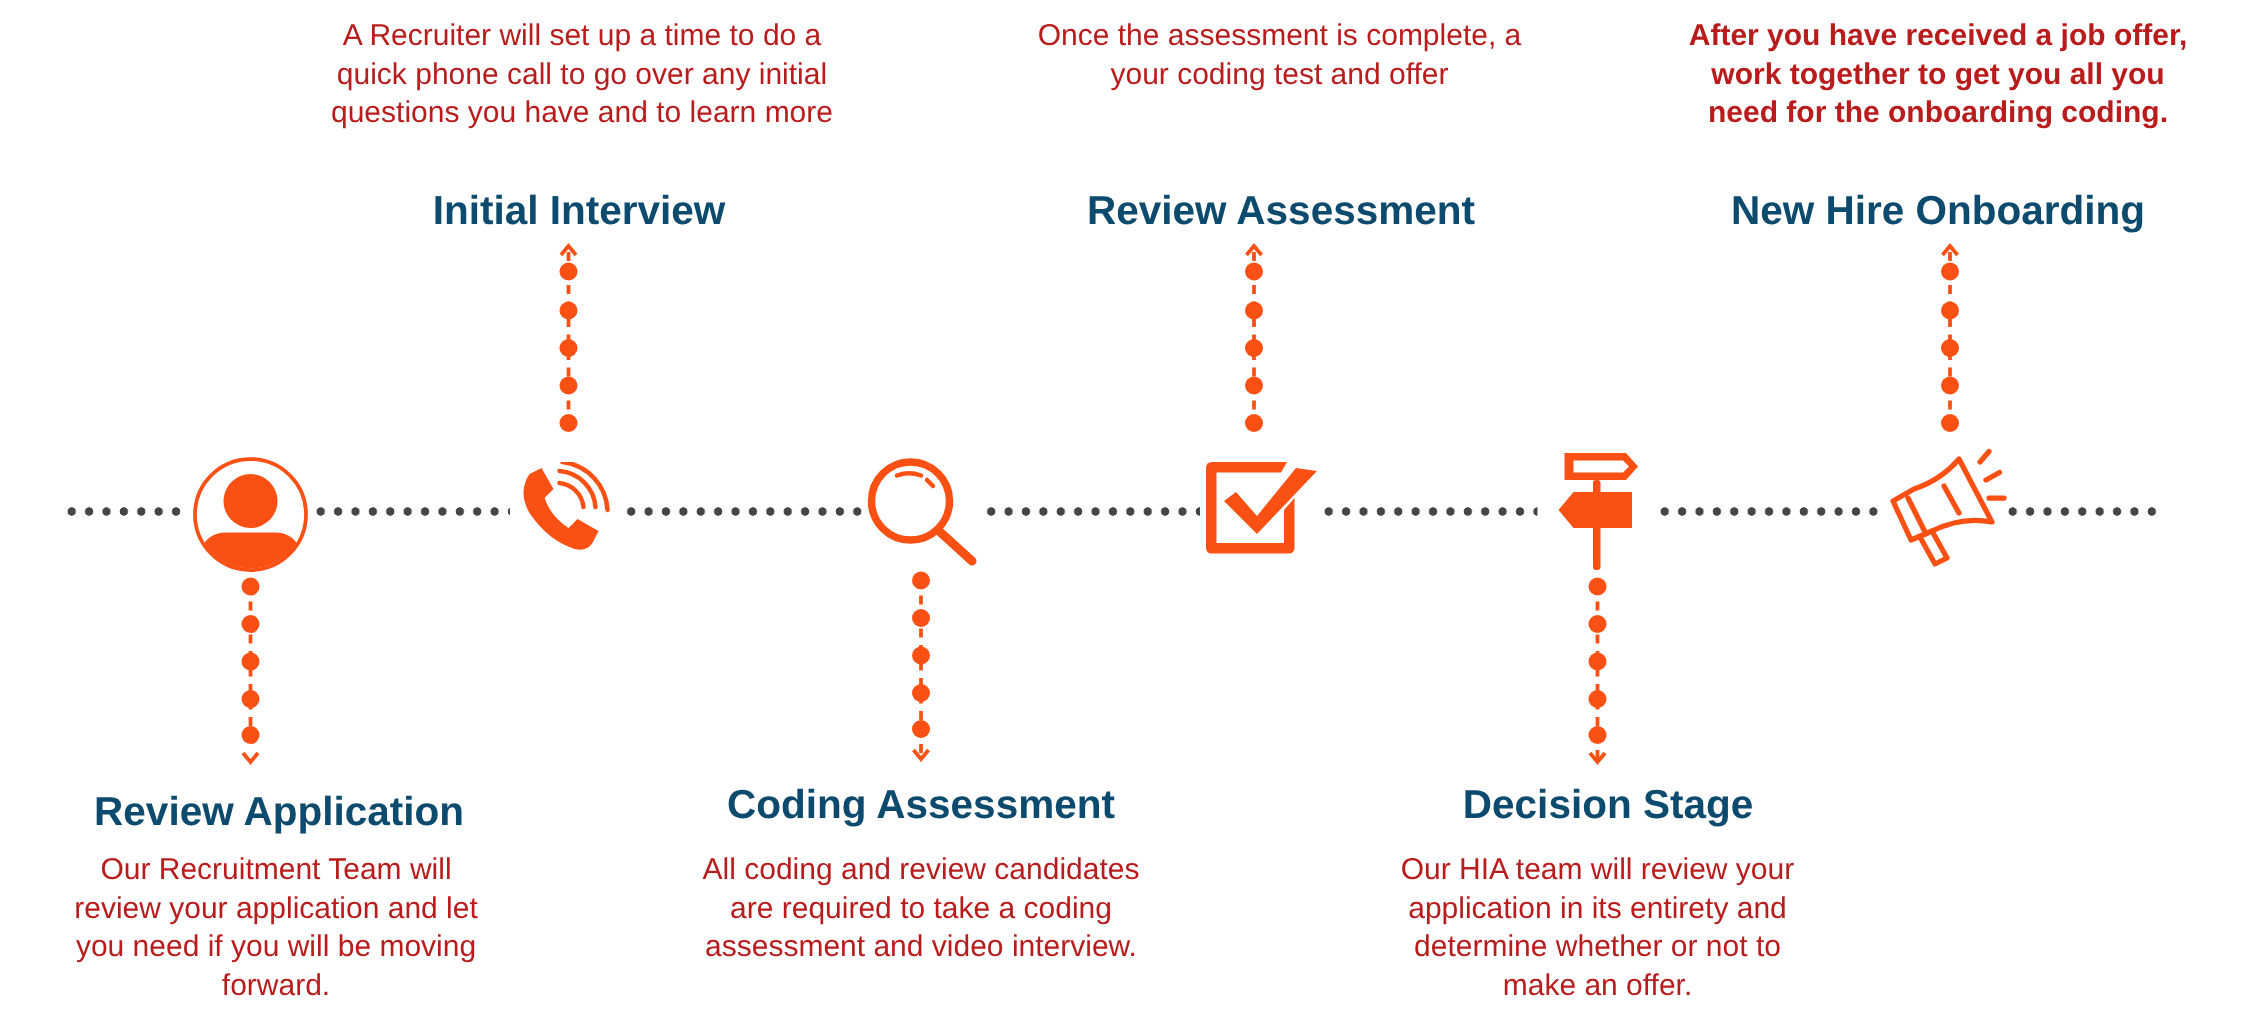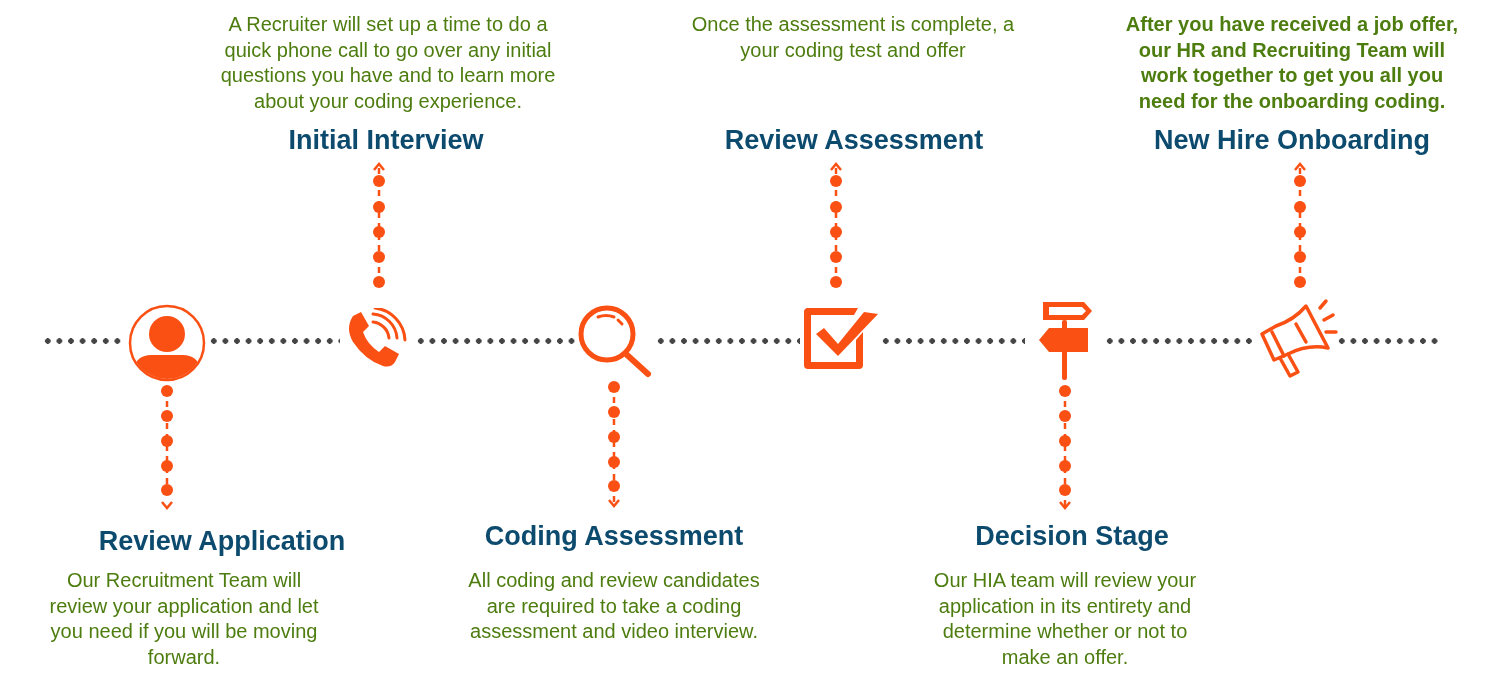--- a/index.html
+++ b/index.html
@@ -5,7 +5,7 @@
   html, body { margin:0; padding:0; background:#ffffff; }
   body { width:1500px; height:676px; position:relative; overflow:hidden; font-family:"Liberation Sans", sans-serif; color:#3f3f3f; }
   .title { position:absolute; font-weight:bold; font-size:27px; color:#0c4a6e; text-align:center; white-space:nowrap; transform:translateX(-50%); }
-  .desc { position:absolute; font-size:20px; line-height:25.5px; color:#4d7c0f; text-align:center; transform:translateX(-50%); }
+  .desc { position:absolute; font-size:20px; line-height:25.5px; color:#b91c1c; text-align:center; transform:translateX(-50%); }
   .desc div { white-space:nowrap; }
   .dotline { position:absolute; top:338px; height:6px; background-image:radial-gradient(circle, #454545 2.6px, transparent 3px); background-size:11.6px 6px; background-repeat:repeat-x; }
   .icon { position:absolute; }

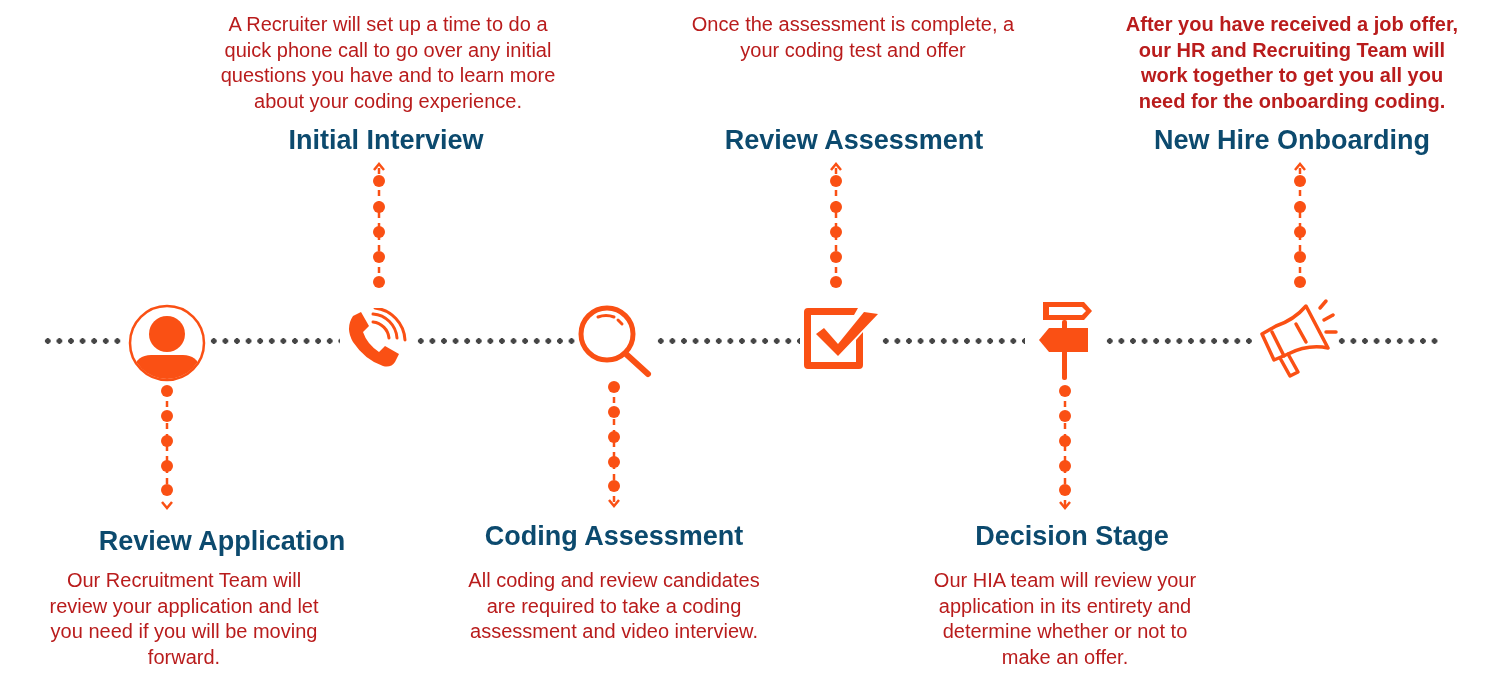--- a/index.html
+++ b/index.html
@@ -151,7 +151,6 @@
 <div>
   <div class="desc" style="left:1292px; top:12px;font-weight:bold;">
     <div>After you have received a job offer,</div>
-    <div>our HR and Recruiting Team will</div>
     <div>work together to get you all you</div>
     <div>need for the onboarding coding.</div>
   </div>

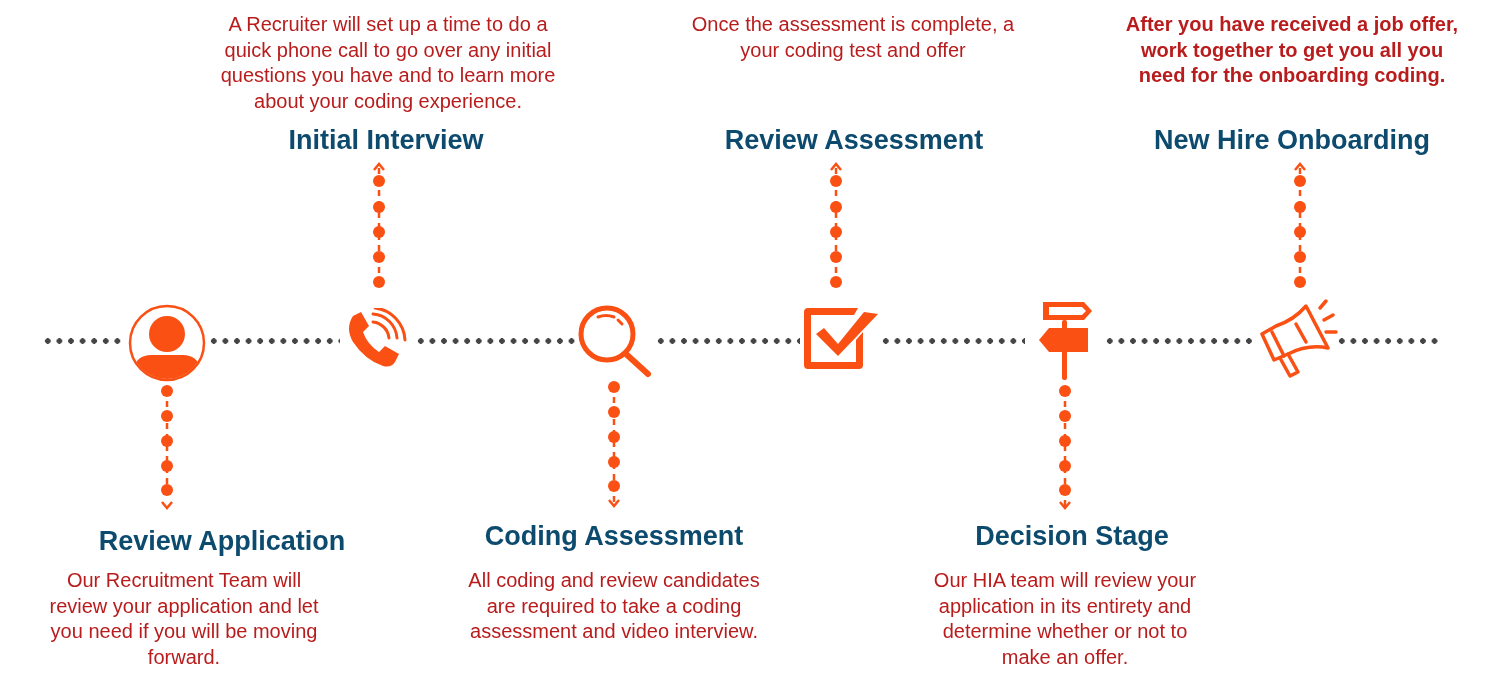--- a/index.html
+++ b/index.html
@@ -58,7 +58,6 @@
     <div>A Recruiter will set up a time to do a</div>
     <div>quick phone call to go over any initial</div>
     <div>questions you have and to learn more</div>
-    <div>about your coding experience.</div>
   </div>
   <div class="title" style="left:386px; top:125px;">Initial Interview</div>
   <svg class="conn" style="left:369px; top:160px;" width="20" height="132" viewBox="0 0 20 132">

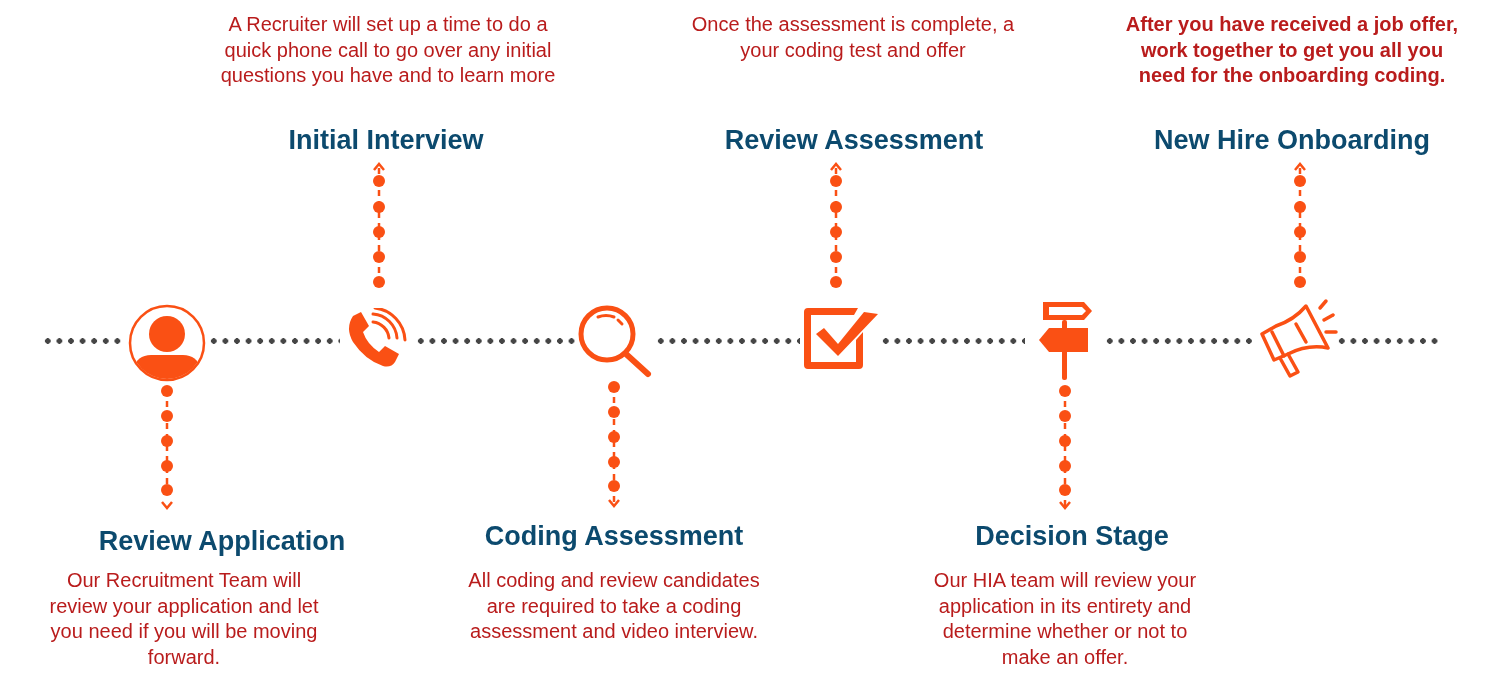--- a/index.html
+++ b/index.html
@@ -44,7 +44,7 @@
       <circle cx="10" cy="108" r="6" fill="#FA5014"></circle>
     <path d="M5 120 L10 126 L15 120" stroke="#FA5014" stroke-width="2.5" fill="none"></path>
   </svg>
-  <div class="title" style="left:186px; top:526px;margin-left:36px;">Review Application</div>
+  <div class="title" style="left:186px; top:526px;">Review Application</div>
   <div class="desc" style="left:184px; top:568px;">
     <div>Our Recruitment Team will</div>
     <div>review your application and let</div>

